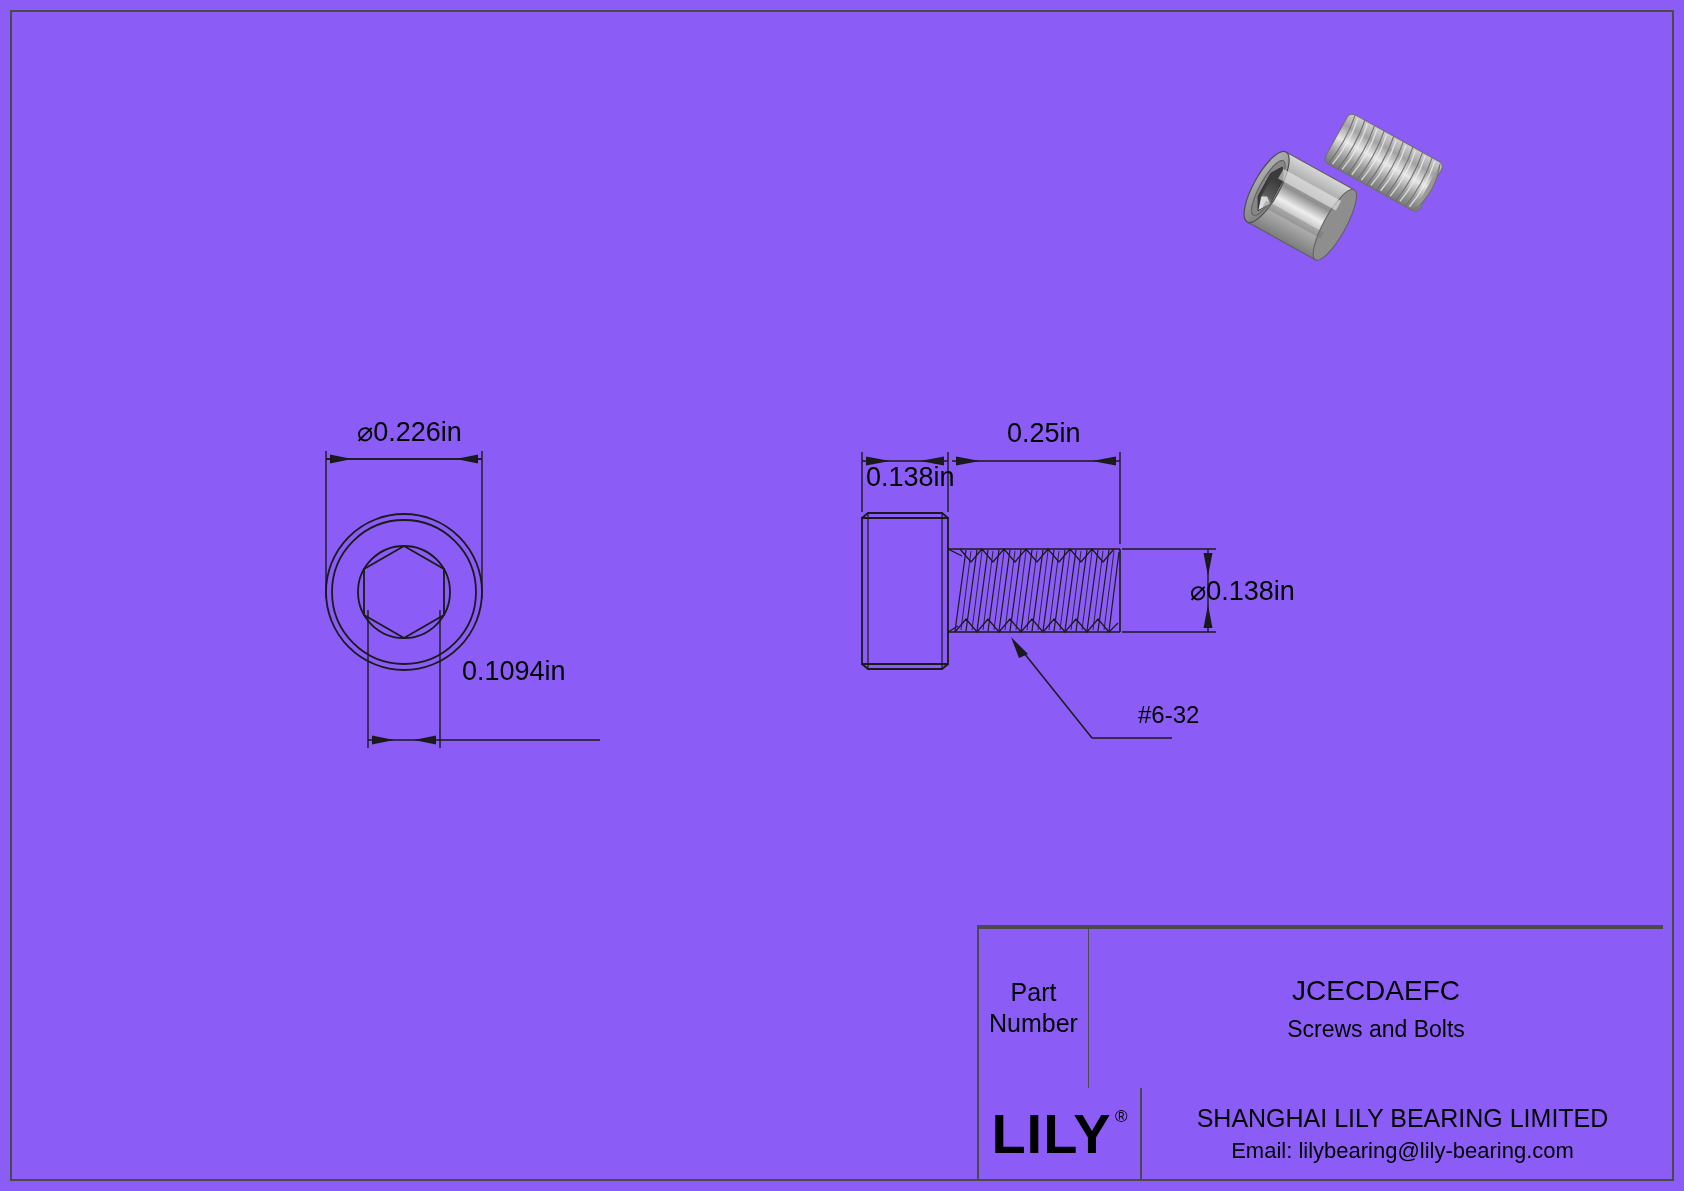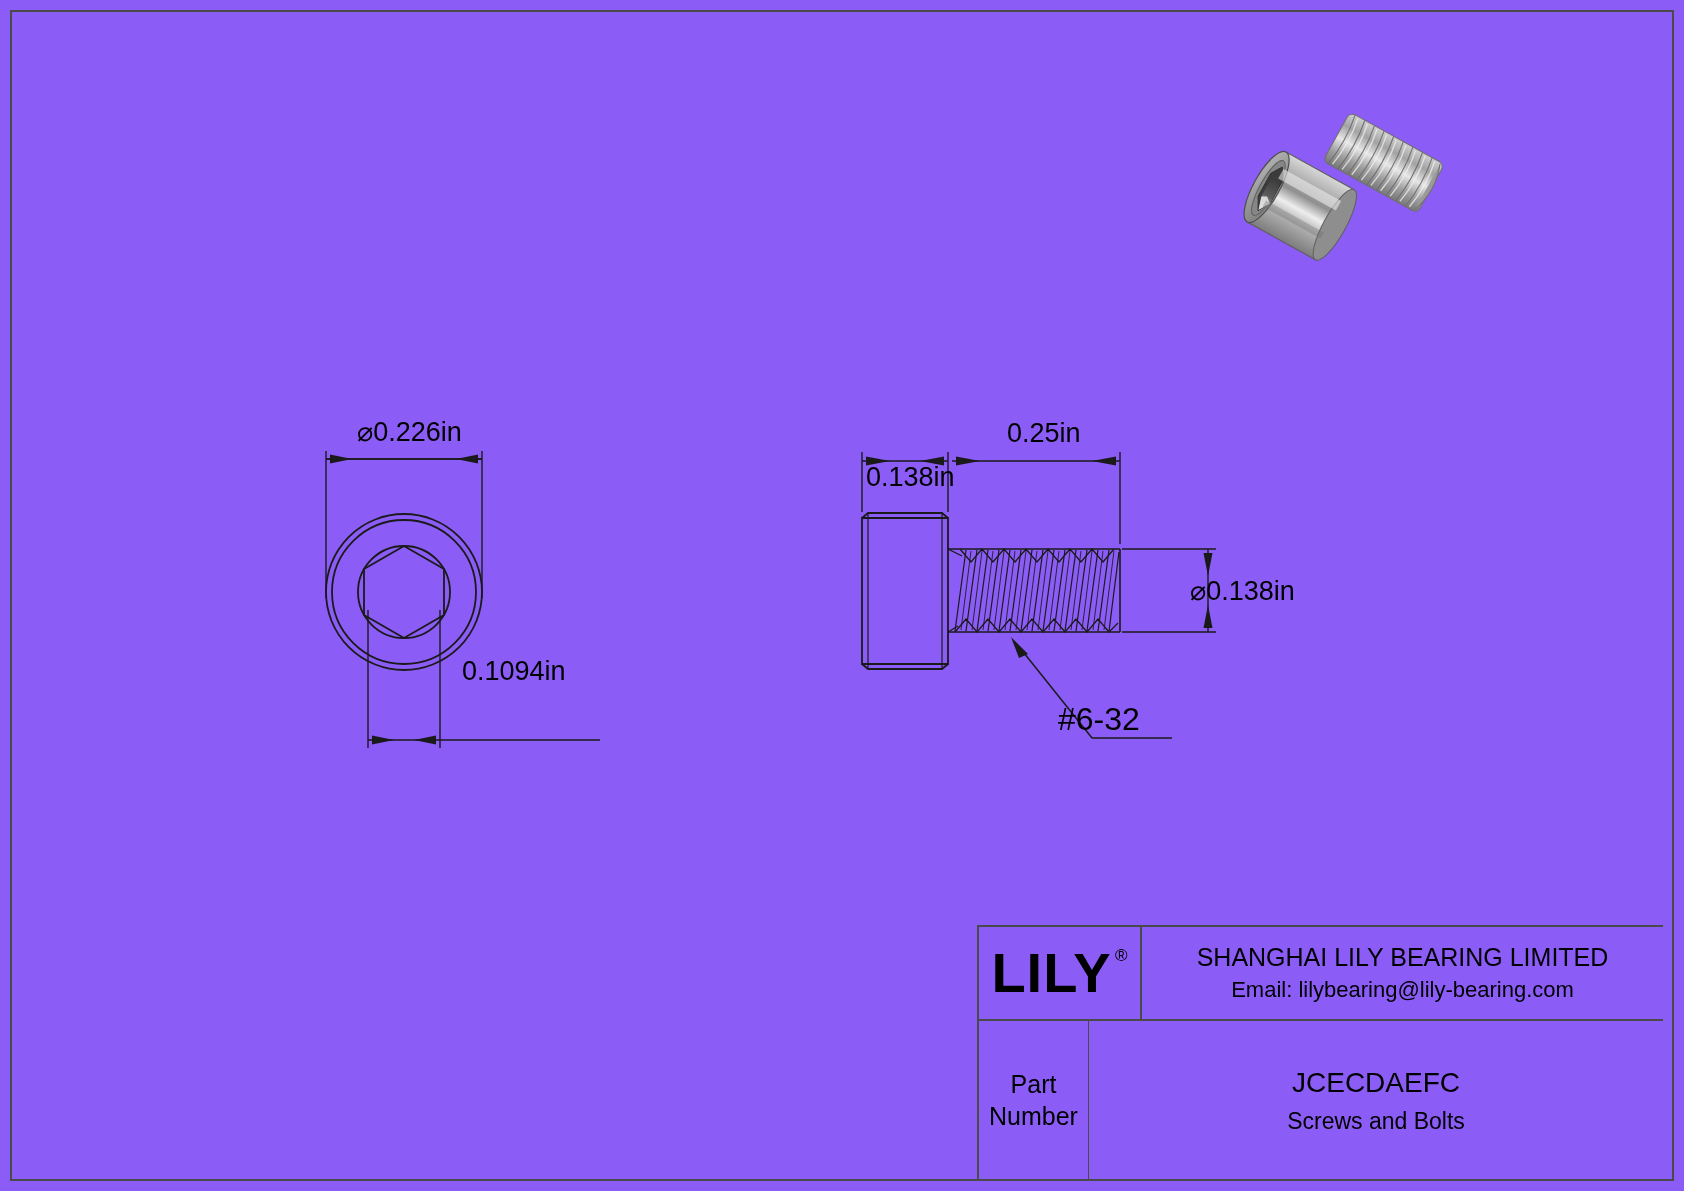--- a/index.html
+++ b/index.html
@@ -139,7 +139,7 @@
   #dim-head-h   { left: 866px; top: 420px; margin-top: 44px; }
   #dim-thread-l { left: 1007px; top: 420px; text-align: right; }
   #dim-shank-dia{ left: 1158px; top: 578px; margin-left: 32px; }
-  #dim-thread-spec { left: 1058px; top: 703px; font-size: 32px; }
+  #dim-thread-spec { left: 1138px; top: 703px; font-size: 24px; }
 </style>
 </head>
 <body>

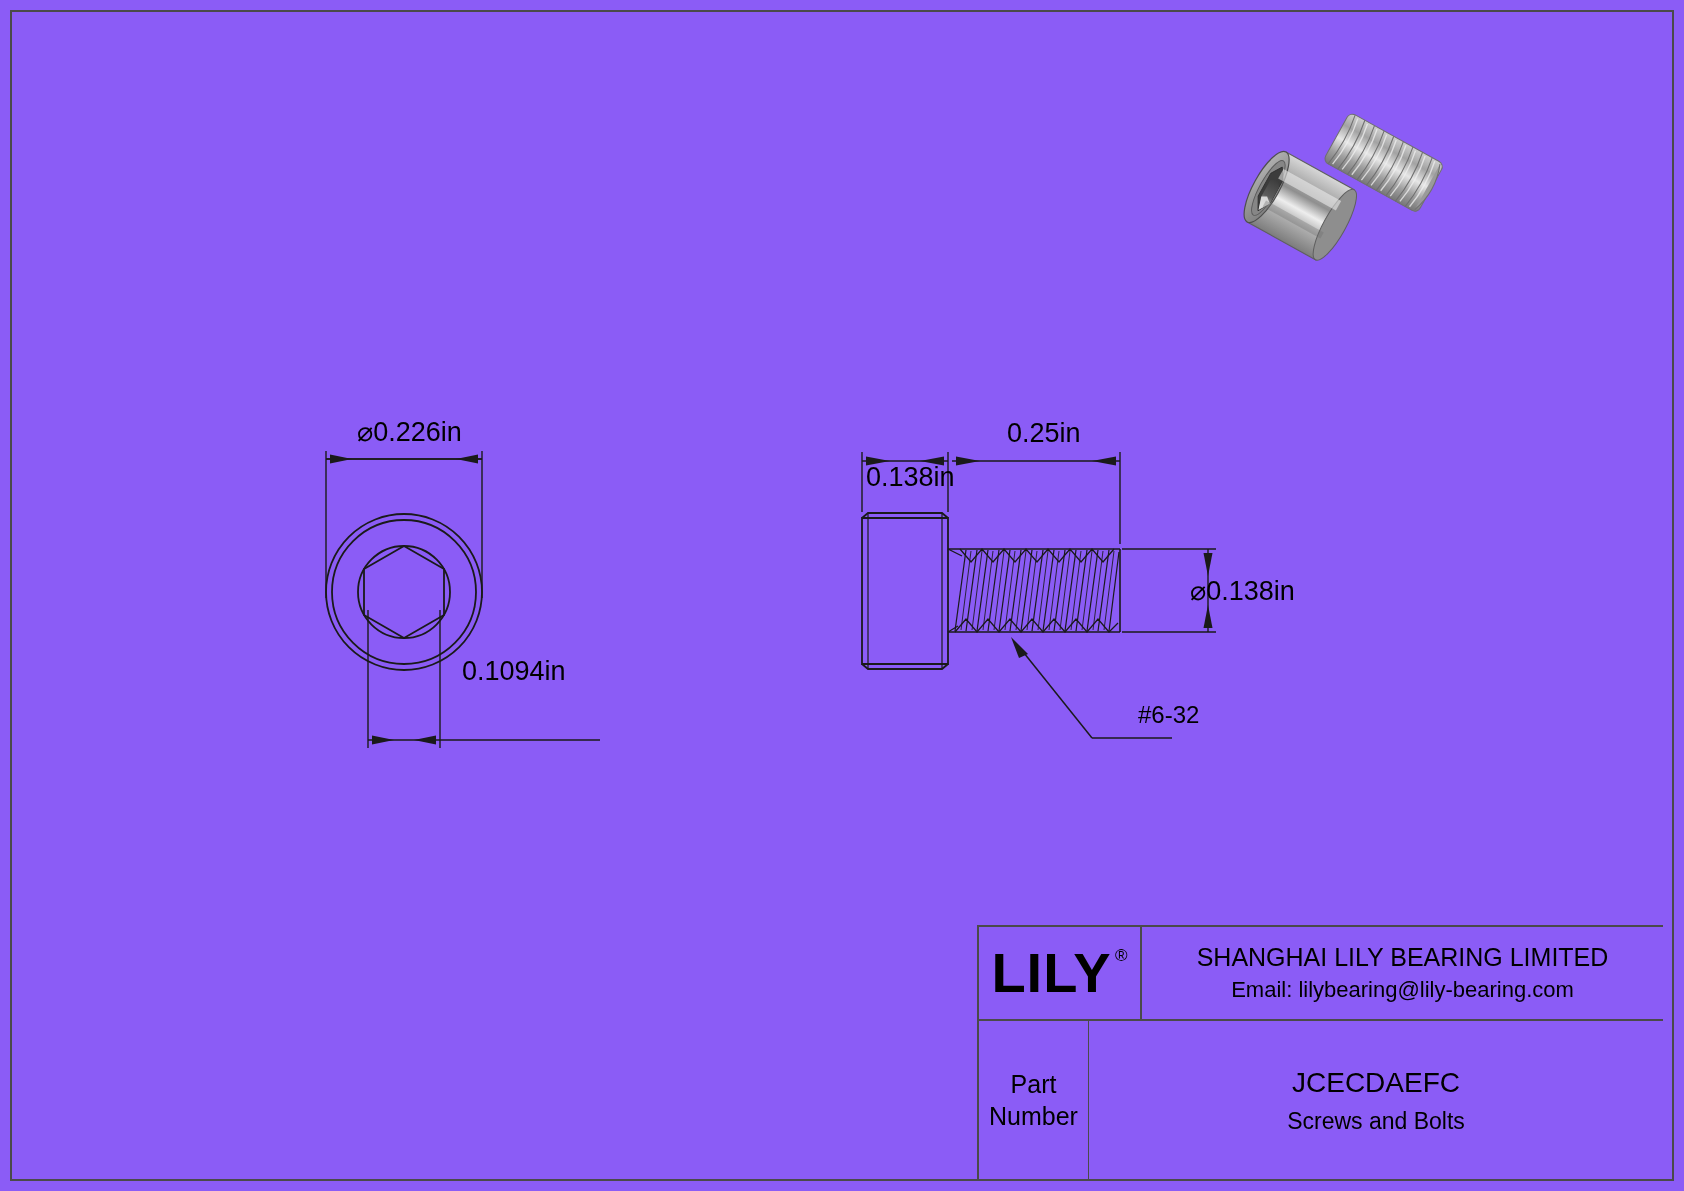--- a/index.html
+++ b/index.html
@@ -368,6 +368,17 @@
 
   <div id="title-block">
 
+    <div class="tb-row tb-row-bottom">
+      <div class="tb-partlabel-cell">
+        <span>Part</span>
+        <span>Number</span>
+      </div>
+      <div class="tb-partvalue-cell">
+        <div class="part-number">JCECDAEFC</div>
+        <div class="part-category">Screws and Bolts</div>
+      </div>
+    </div>
+
     <div class="tb-row tb-row-top">
       <div class="tb-logo-cell">
         <div class="logo-wrap">
@@ -381,17 +392,6 @@
       </div>
     </div>
 
-    <div class="tb-row tb-row-bottom">
-      <div class="tb-partlabel-cell">
-        <span>Part</span>
-        <span>Number</span>
-      </div>
-      <div class="tb-partvalue-cell">
-        <div class="part-number">JCECDAEFC</div>
-        <div class="part-category">Screws and Bolts</div>
-      </div>
-    </div>
-
   </div>
 
 </div>

